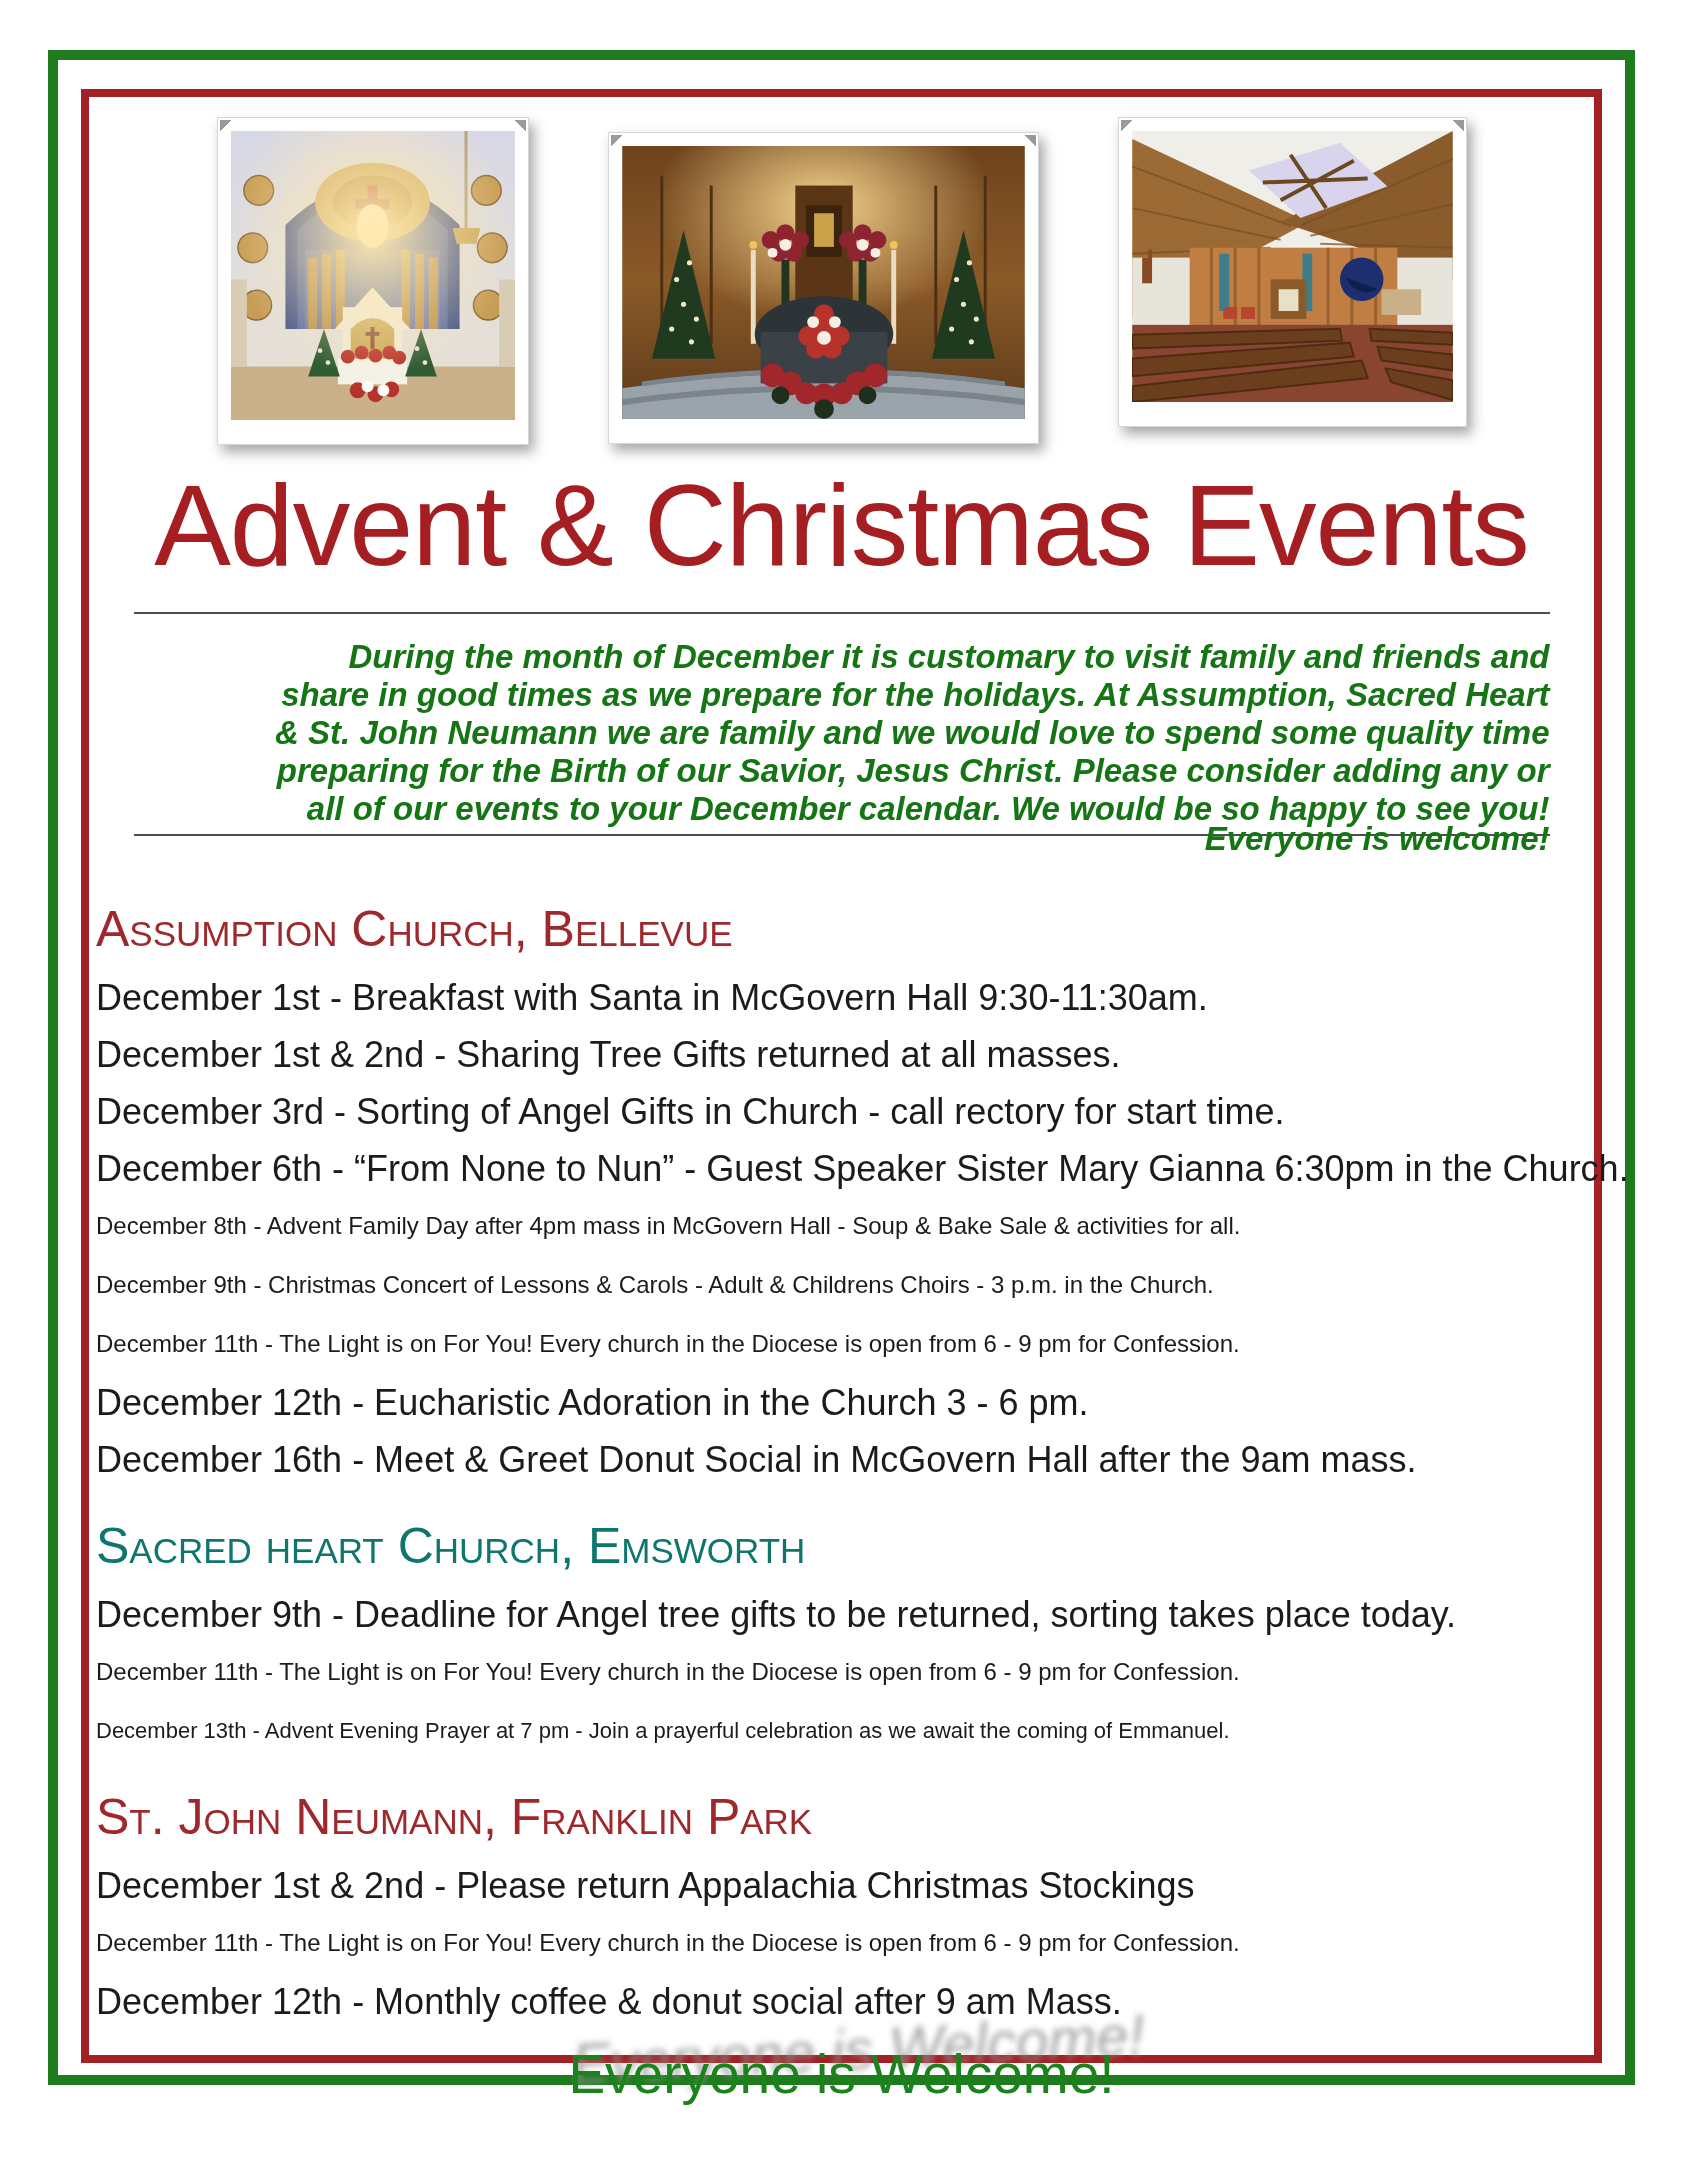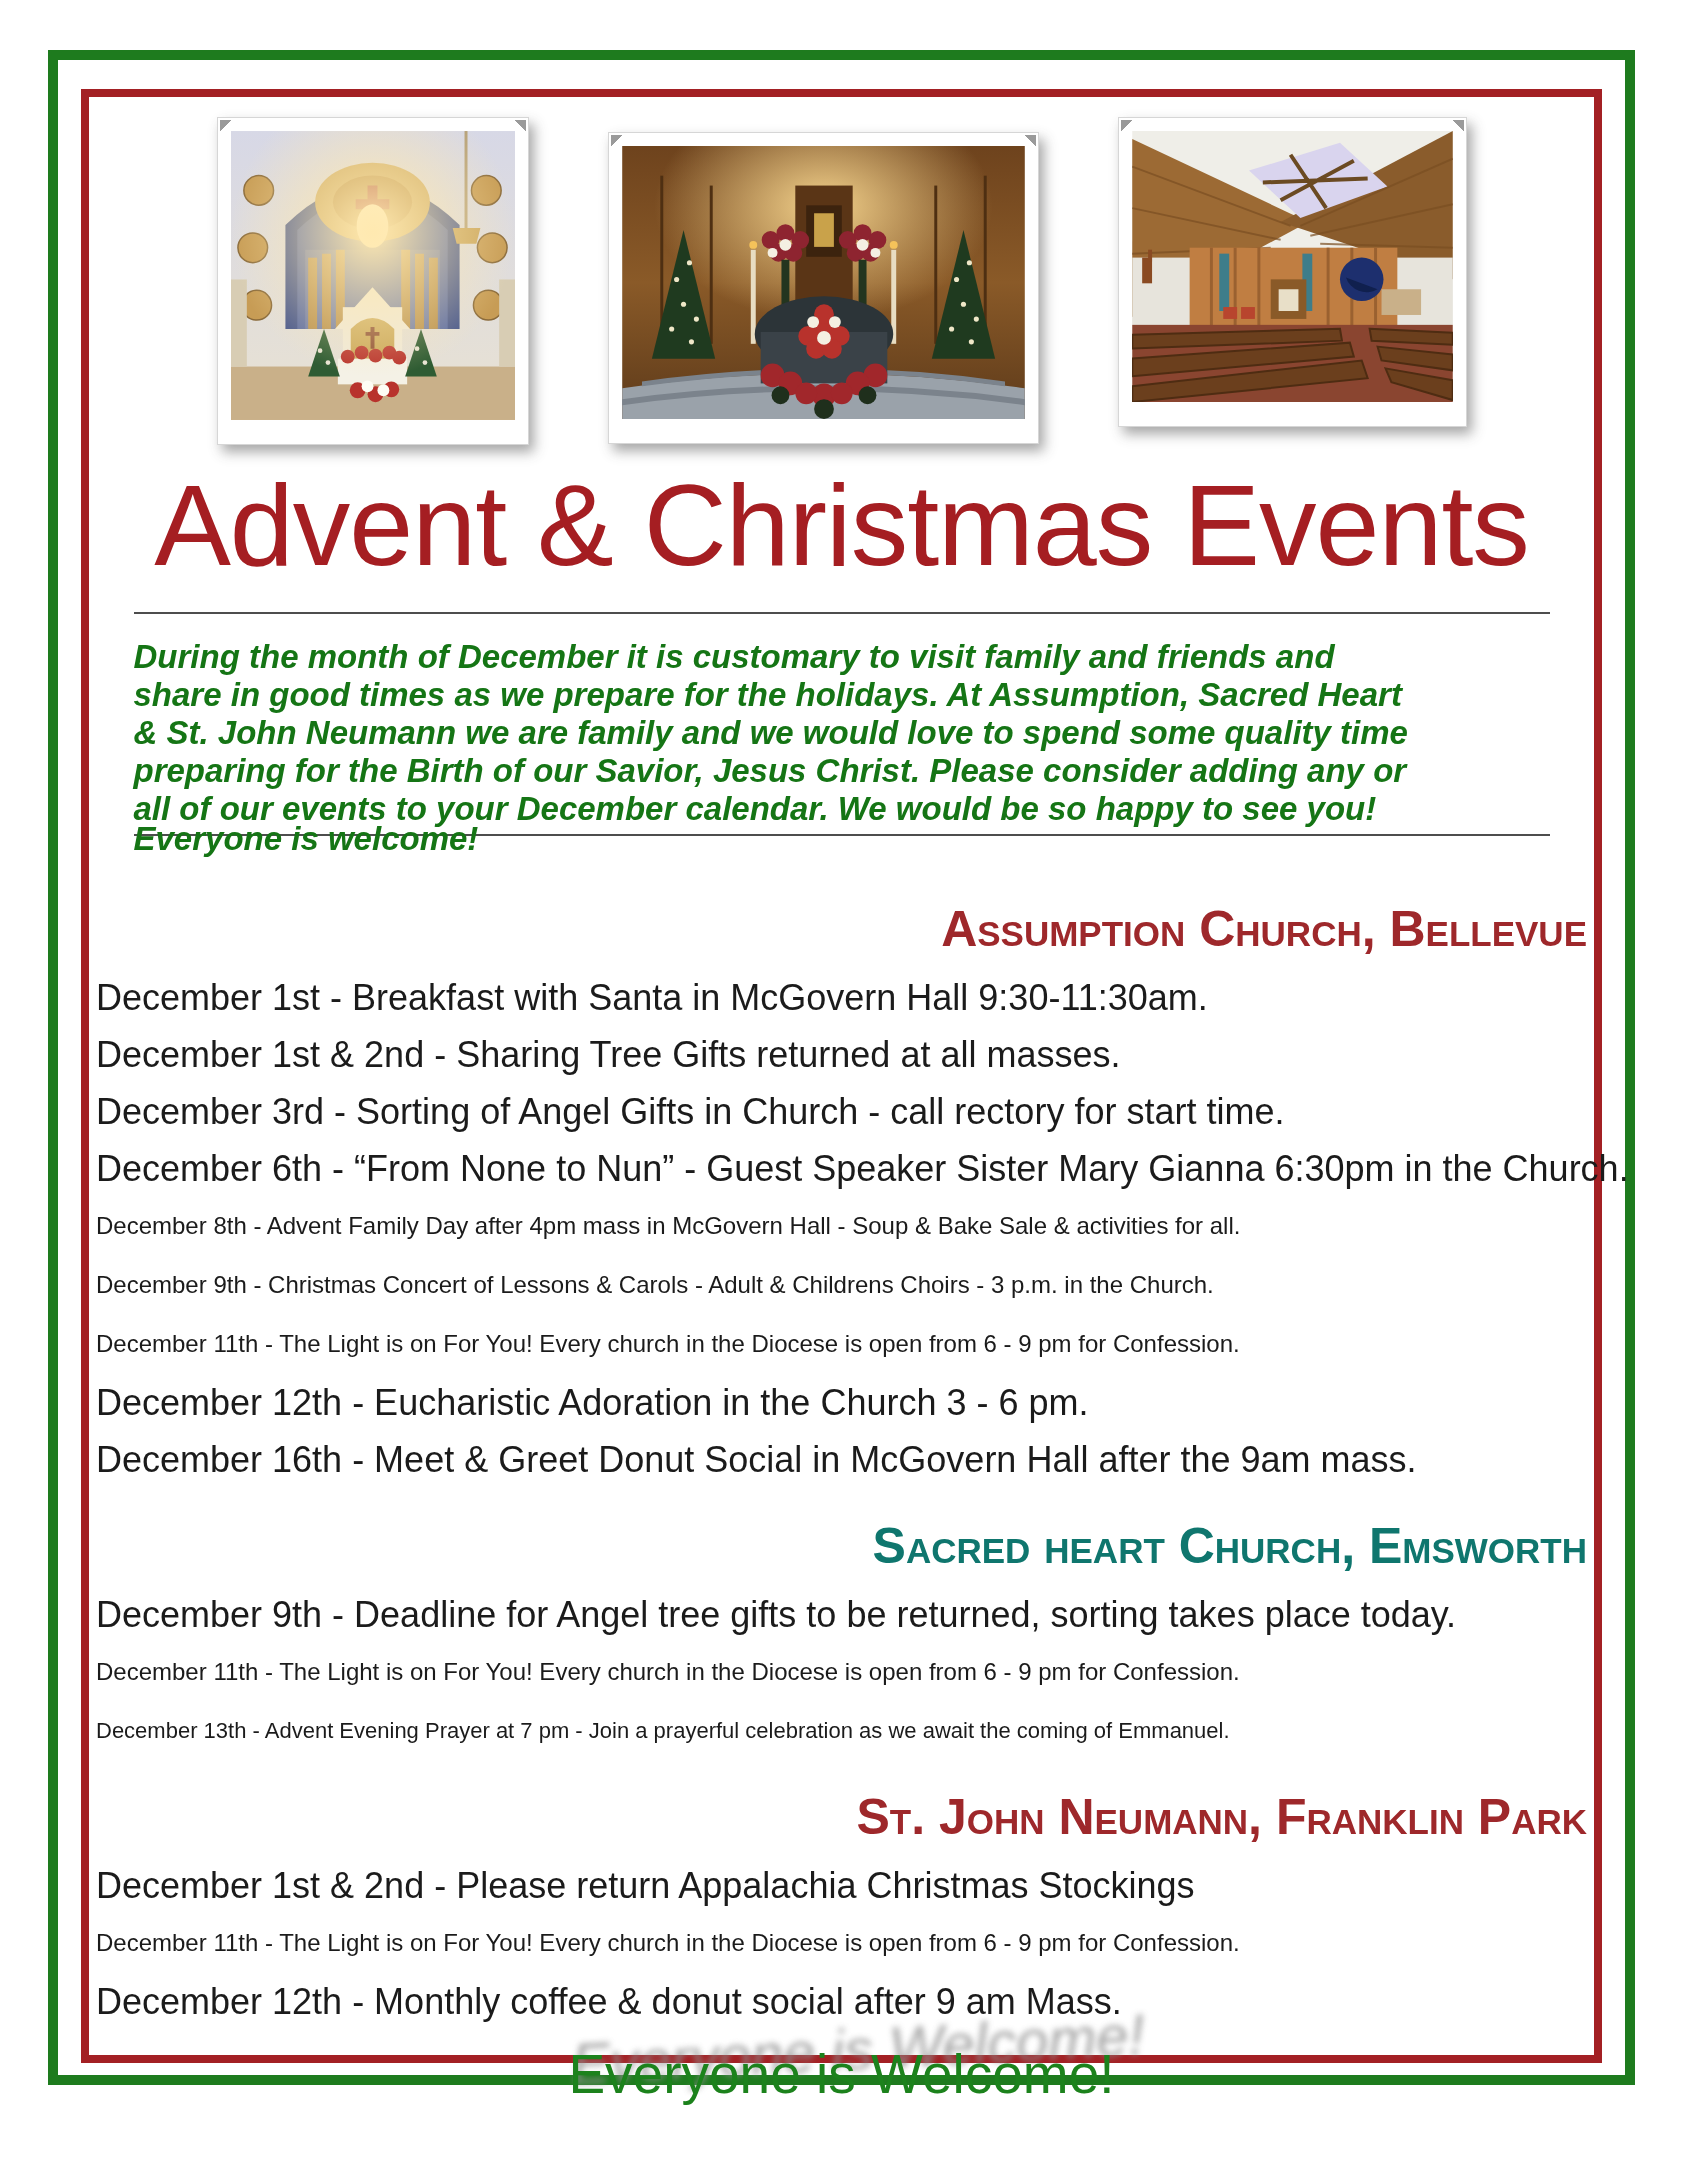--- a/index.html
+++ b/index.html
@@ -28,7 +28,7 @@
 
   
   .intro{width:1416px;margin:26px auto 0;border-top:2px solid #4d4d4d;padding-top:24px;
-        text-align:left;font-weight:bold;font-style:italic;font-size:33px;line-height:38px;}
+        text-align:right;font-weight:bold;font-style:italic;font-size:33px;line-height:38px;}
   .intro-rule{height:2px;background:#4d4d4d;margin-top:6px;}
   .intro-last{position:relative;margin-top:-16px;z-index:1;}
 

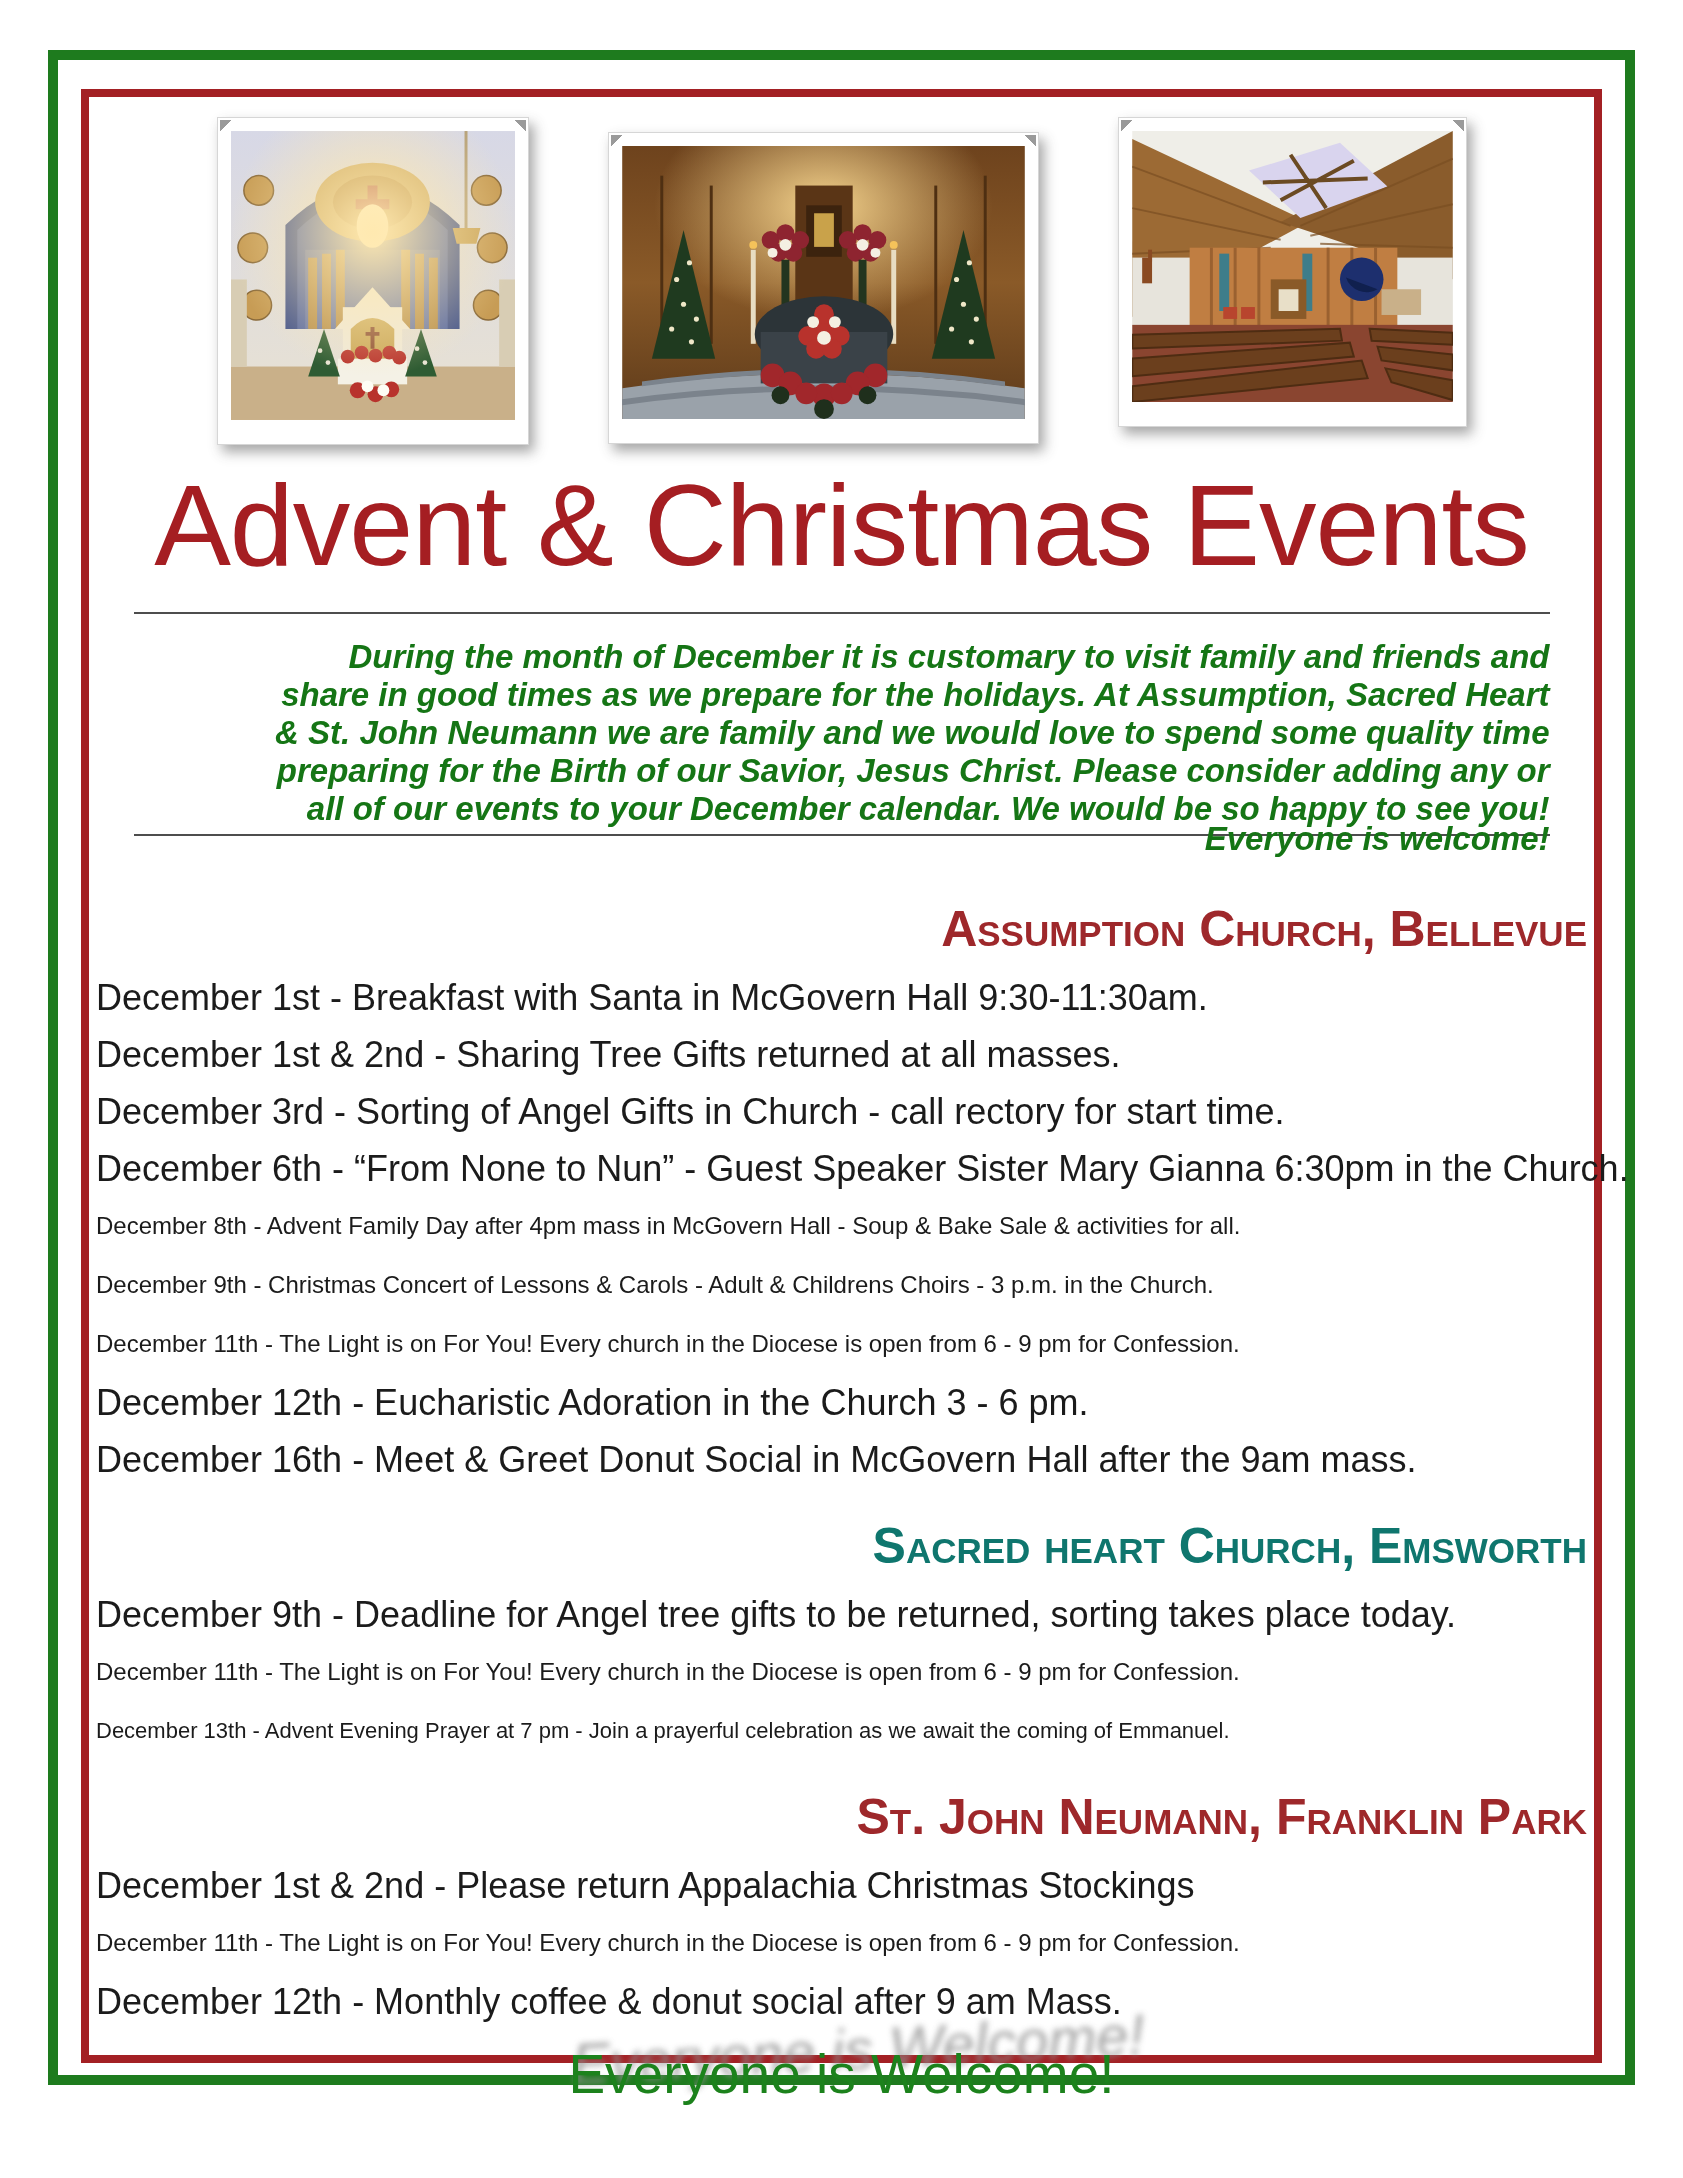--- a/index.html
+++ b/index.html
@@ -33,8 +33,8 @@
   .intro-last{position:relative;margin-top:-16px;z-index:1;}
 
   
-  .section-heading{text-align:right;font-variant:small-caps;font-size:50px;line-height:1.1;
-        font-weight:700;margin:44px 0 26px 0;}
+  .section-heading{text-align:left;font-variant:small-caps;font-size:50px;line-height:1.1;
+        font-weight:400;margin:44px 0 26px 0;}
   .event{font-size:36px;line-height:30px;margin-bottom:27px;white-space:nowrap;}
   .event.sm{font-size:24px;margin-bottom:29px;}
   .event.xs{font-size:22px;margin-bottom:31px;}

